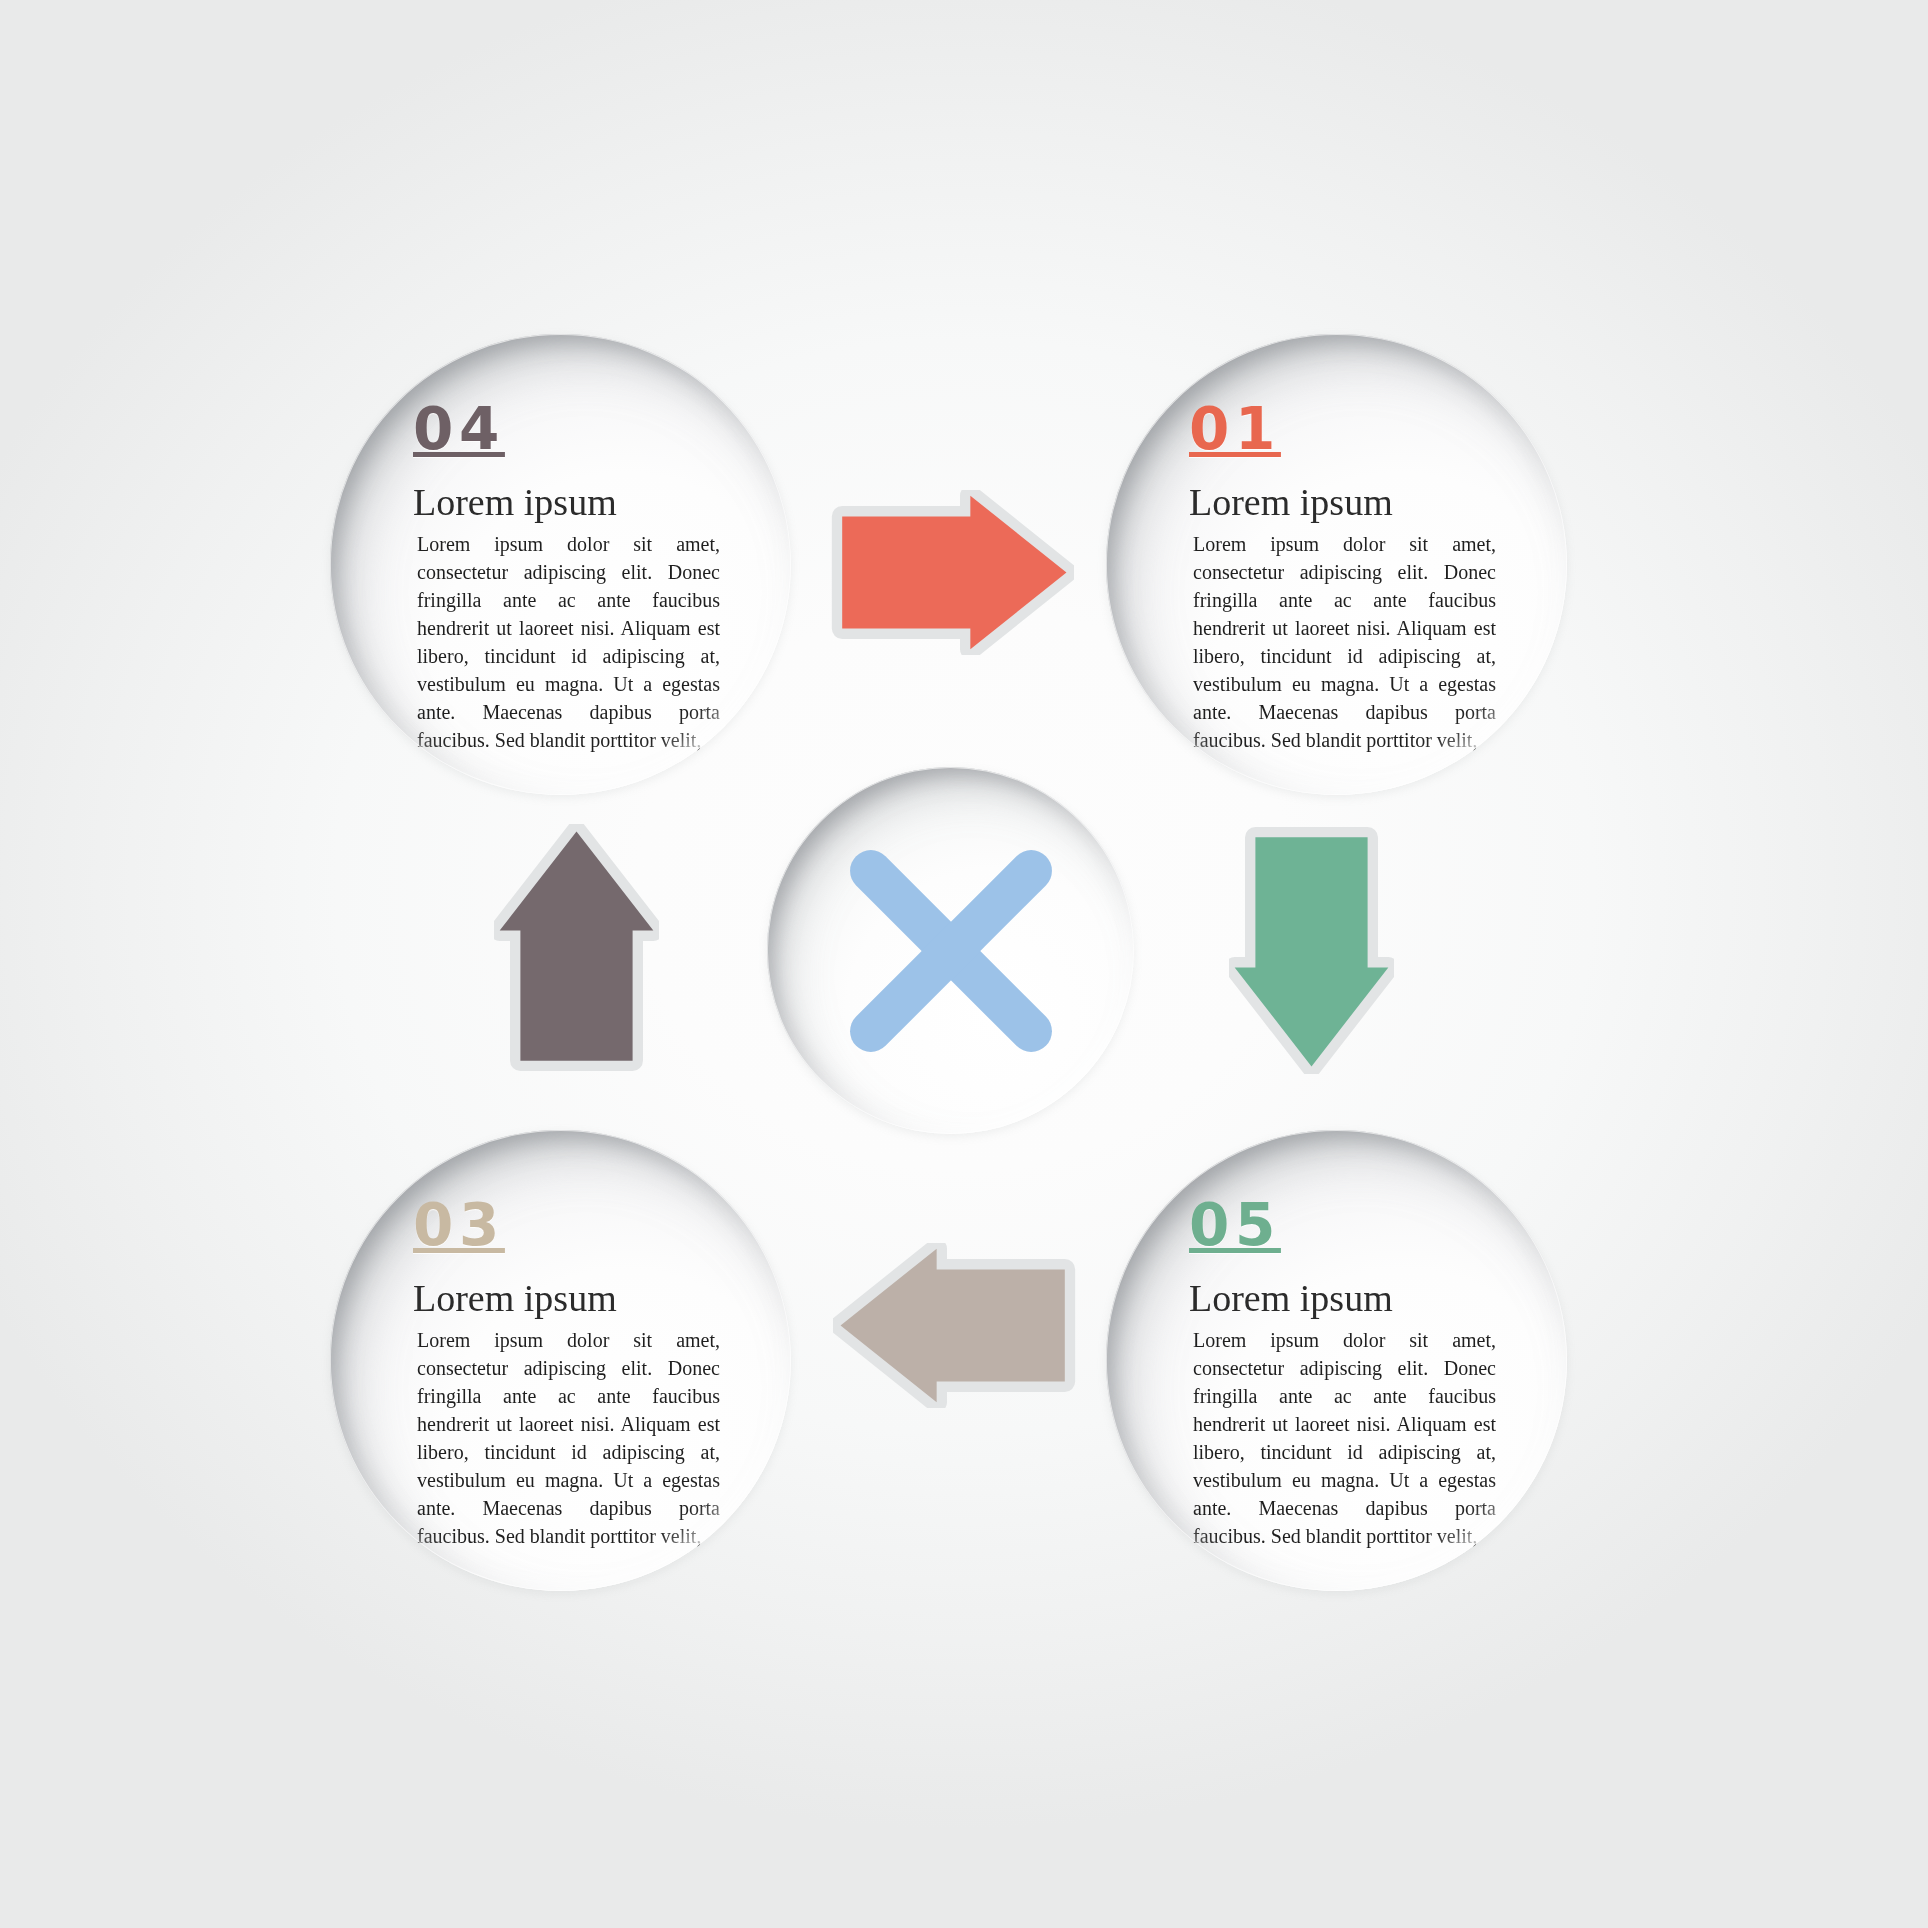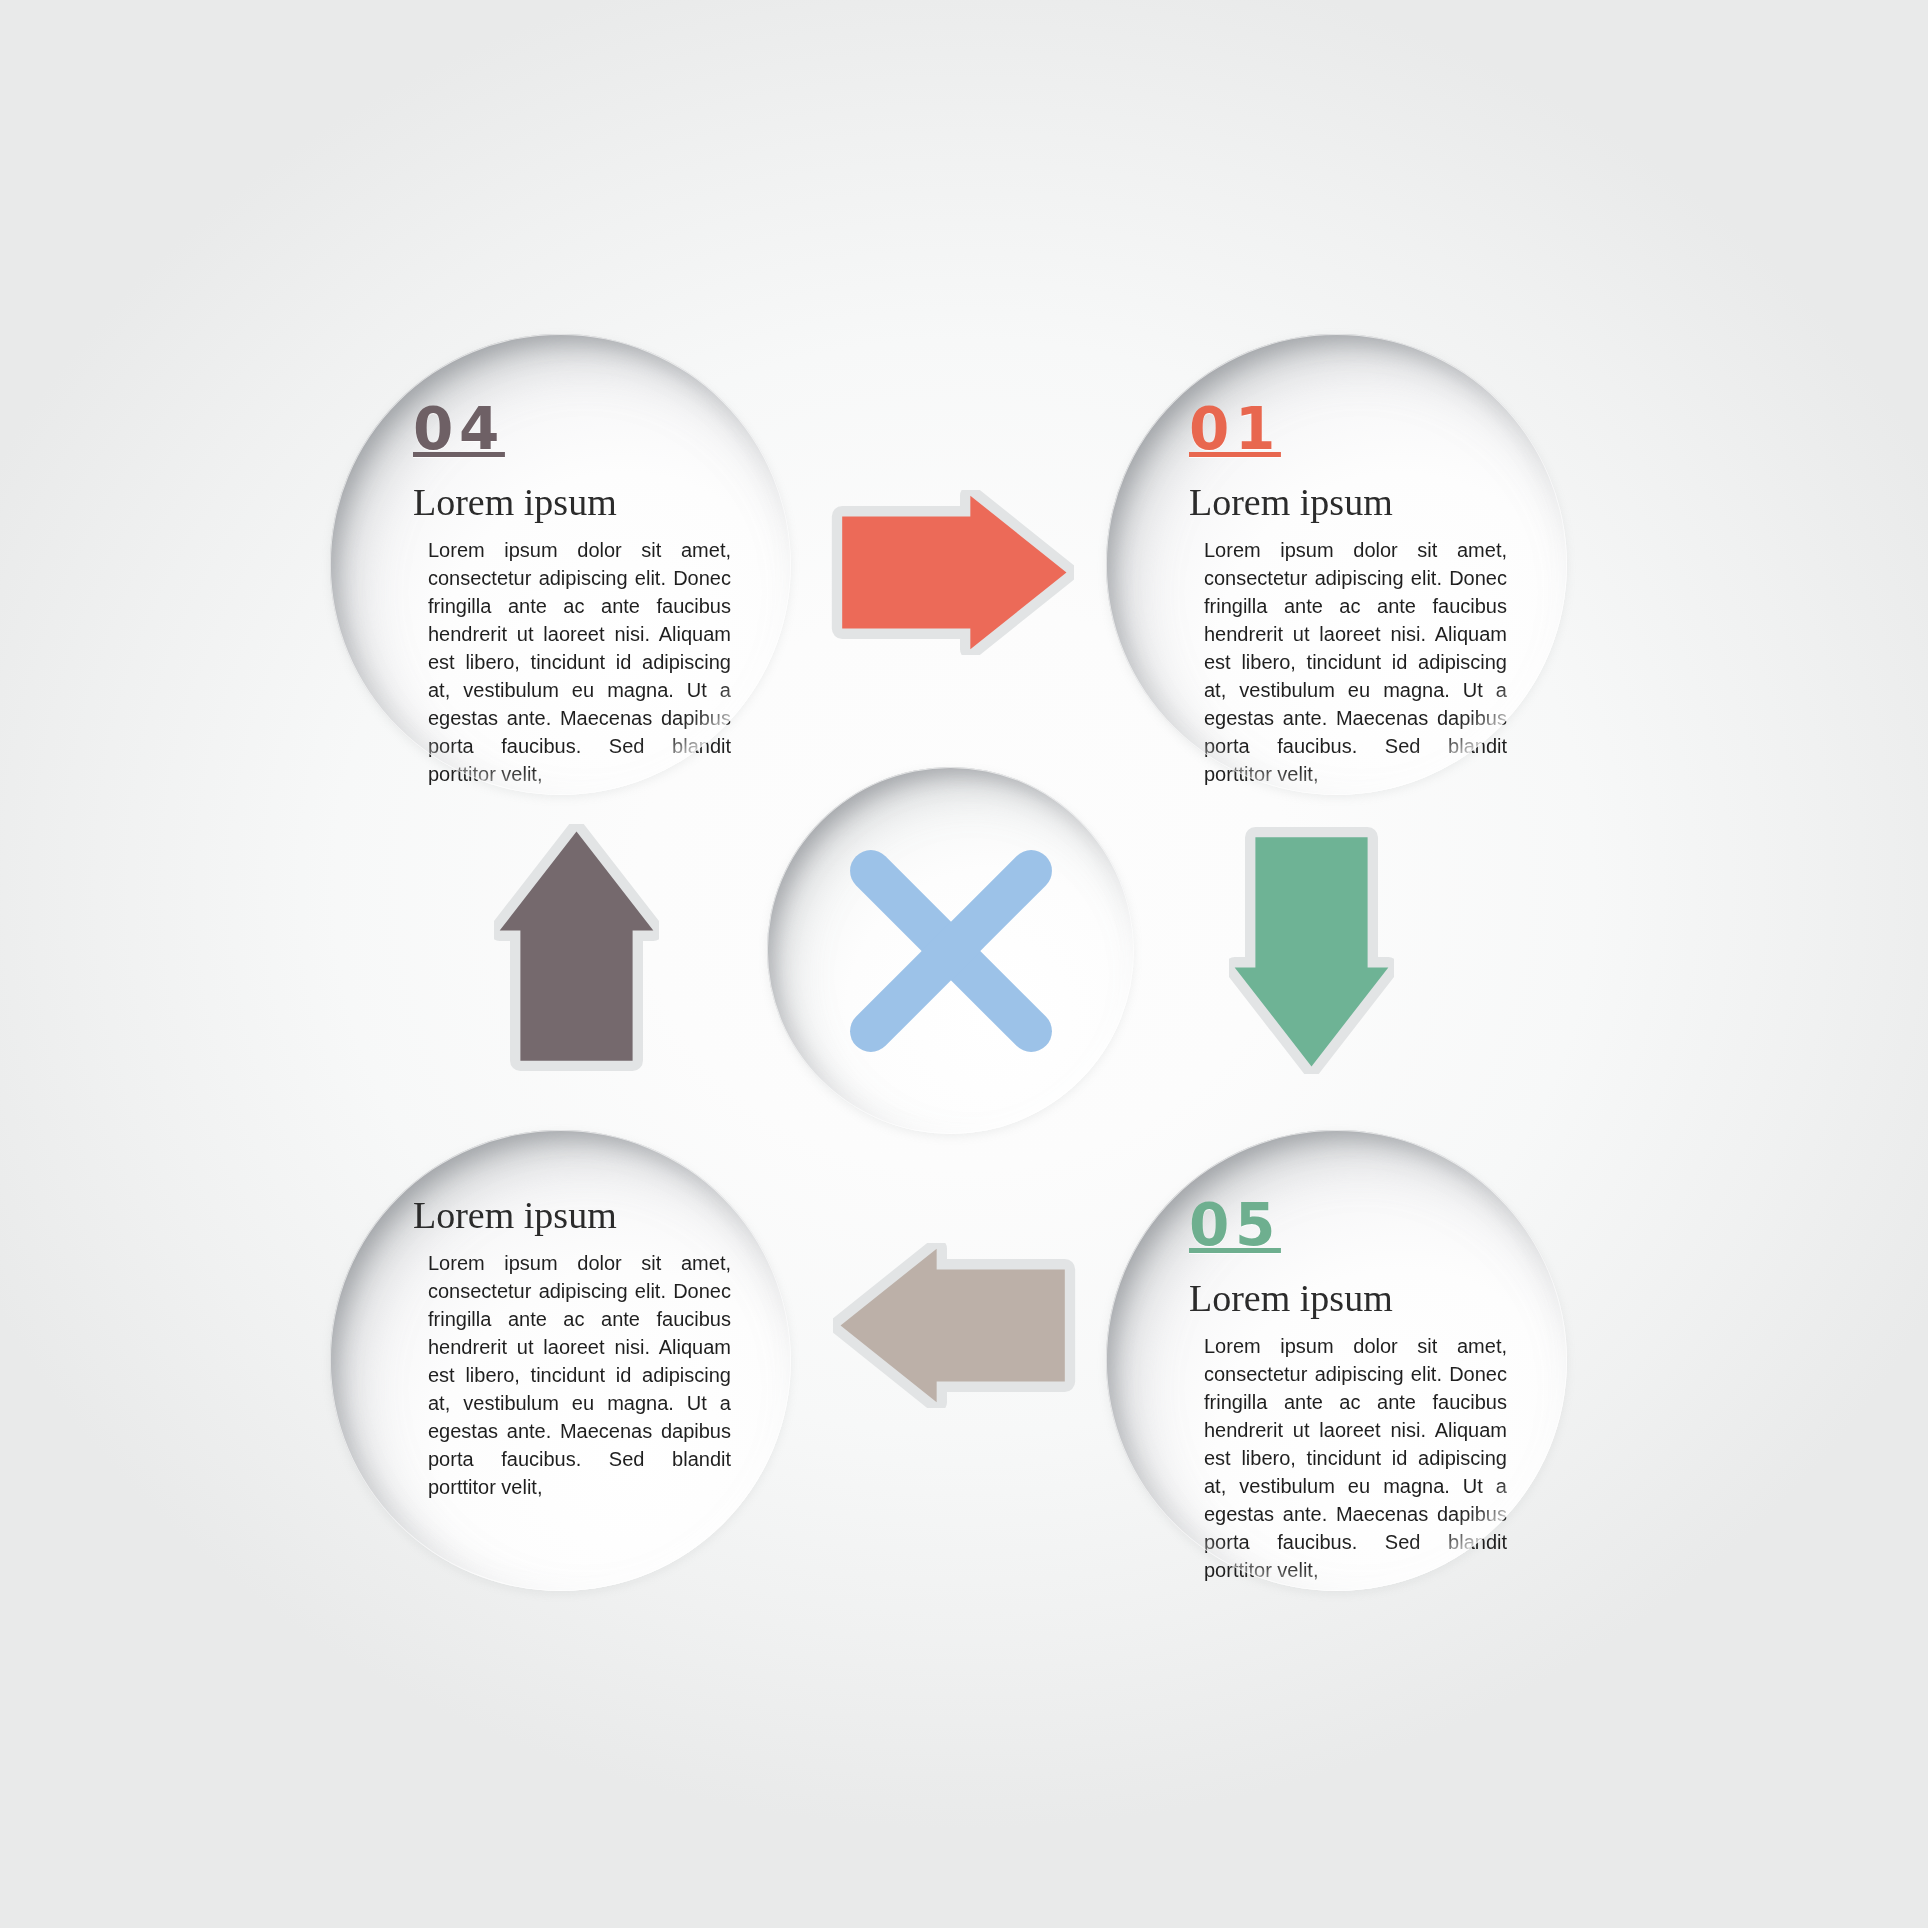--- a/index.html
+++ b/index.html
@@ -90,12 +90,12 @@
   }
 
   .node-body {
-    font-family: Liberation Sans, sans-serif;
+    font-family: Liberation Serif, serif;
     font-size: 20px;
     line-height: 1.40;
     color: #1f1f1f;
     text-align: justify;
-    margin: 15px;
+    margin: 4px;
     width: 303px;
     word-spacing: 0px;
   }

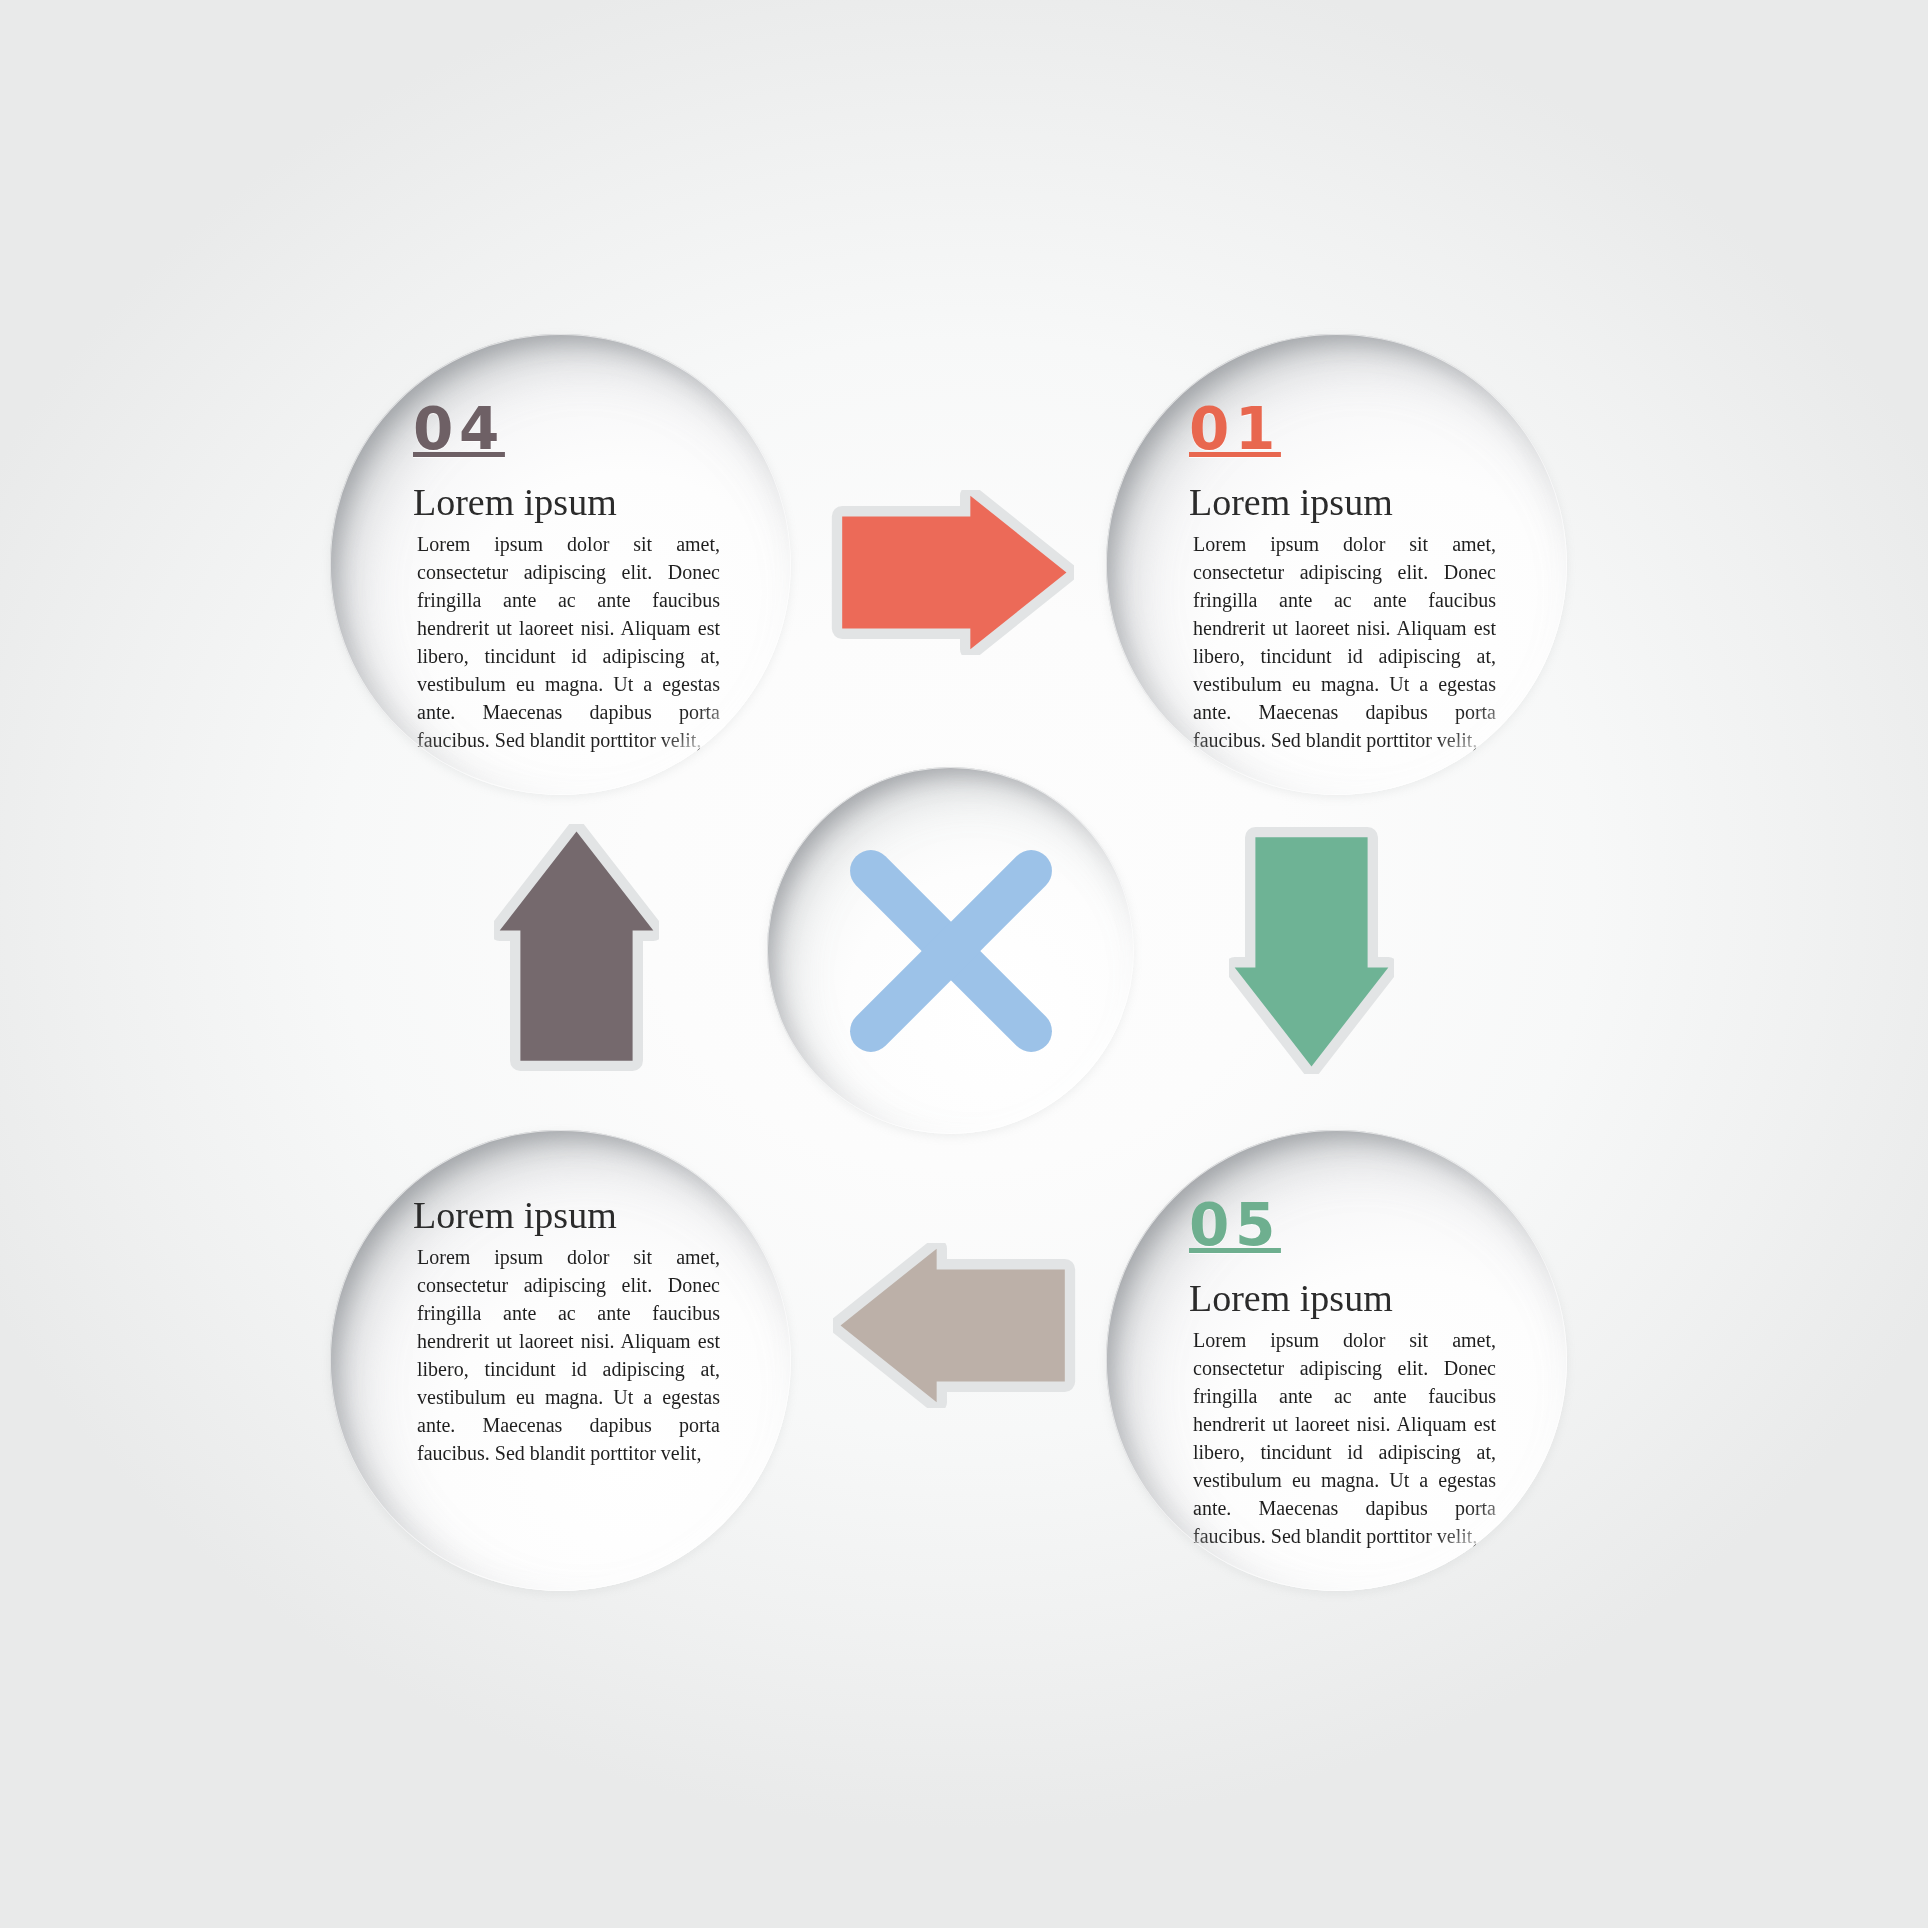--- a/index.html
+++ b/index.html
@@ -181,6 +181,7 @@
 
   <div class="node" id="node-03">
     <div class="node-inner">
+      <div class="node-num" style="color:#C8B9A2">03</div>
       <div class="node-title">Lorem ipsum</div>
       <p class="node-body">Lorem ipsum dolor sit amet, consectetur adipiscing elit. Donec fringilla ante ac ante faucibus hendrerit ut laoreet nisi. Aliquam est libero, tincidunt id adipiscing at, vestibulum eu magna. Ut a egestas ante. Maecenas dapibus porta faucibus. Sed blandit porttitor velit,</p>
     </div>

